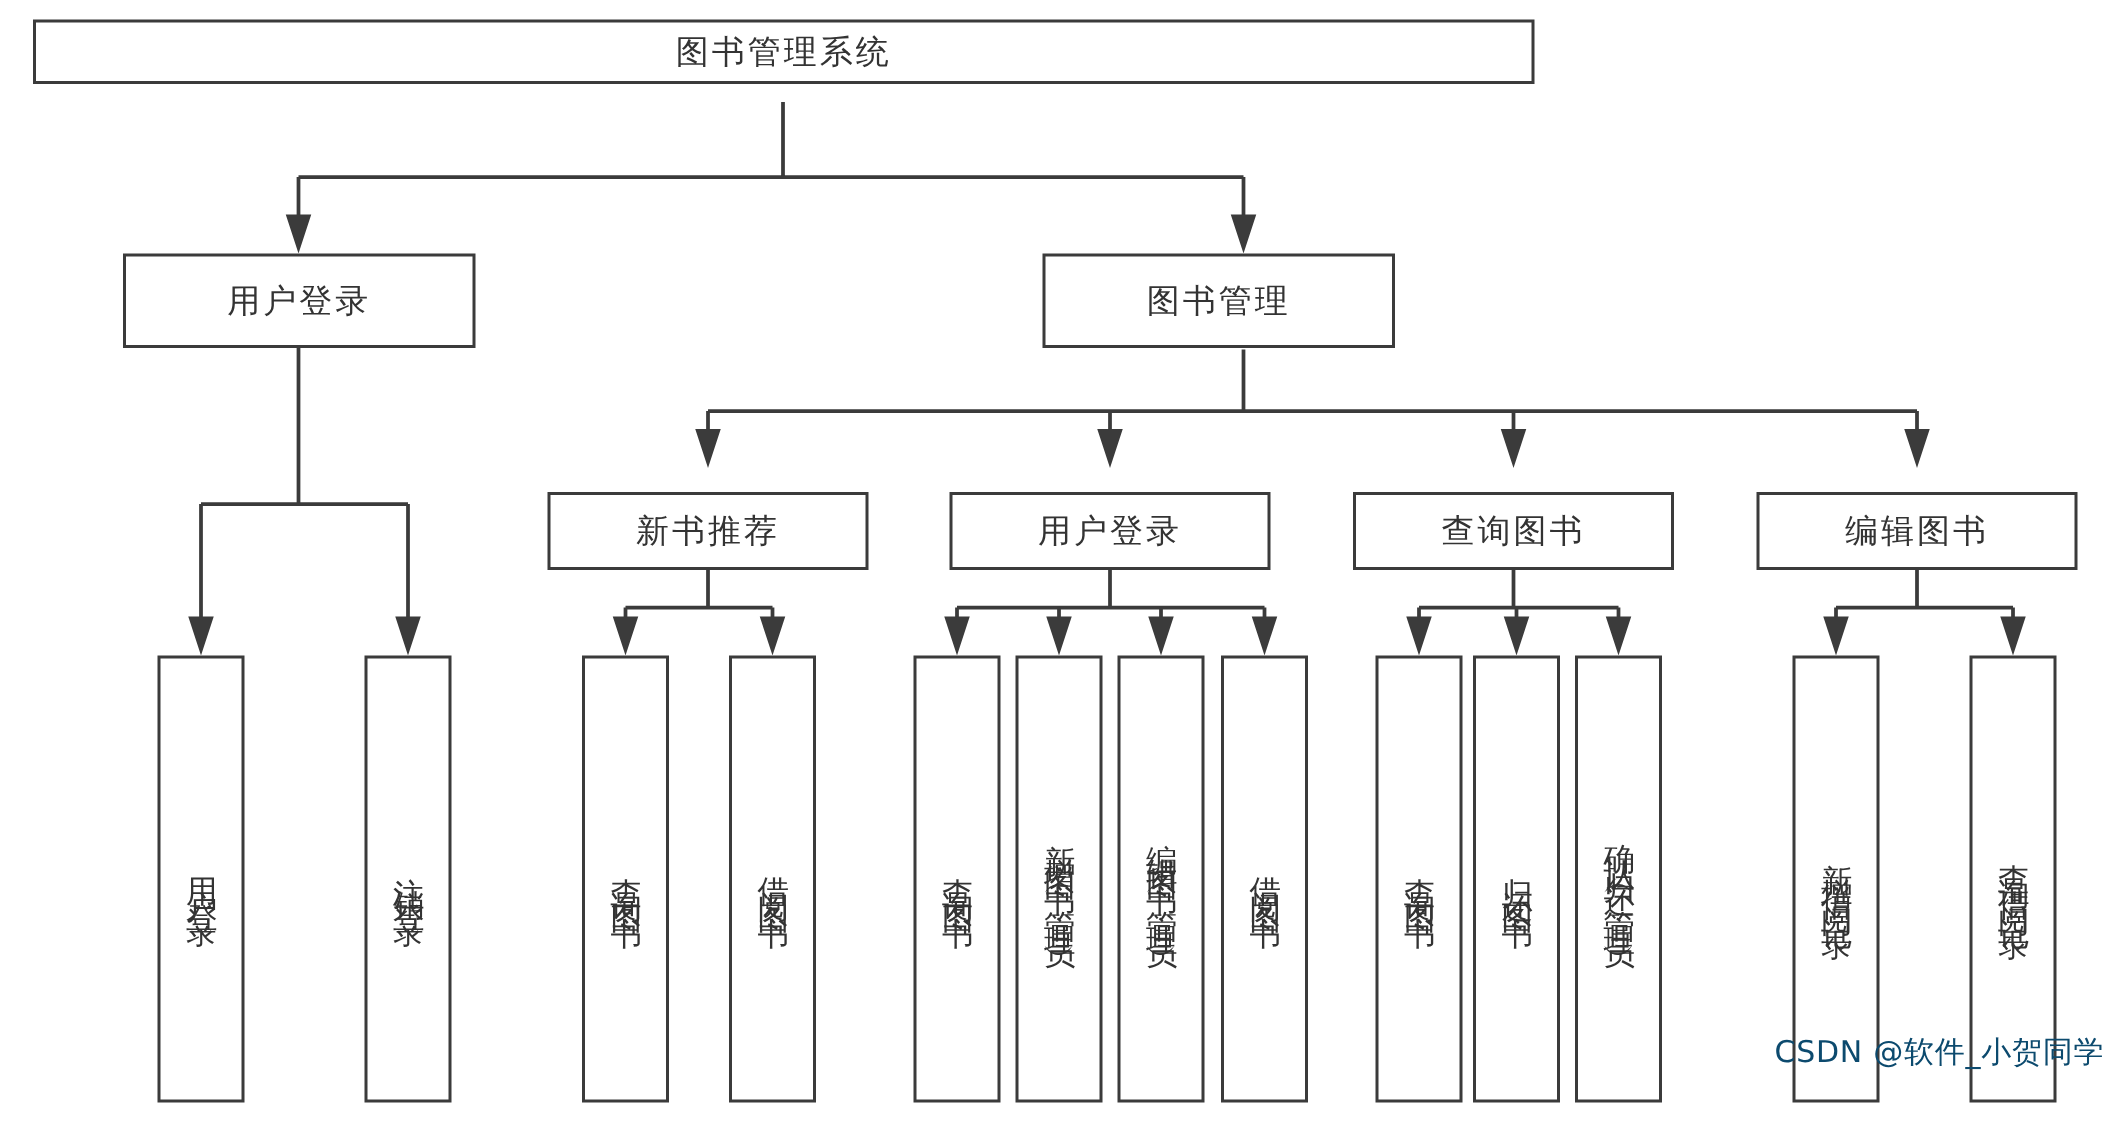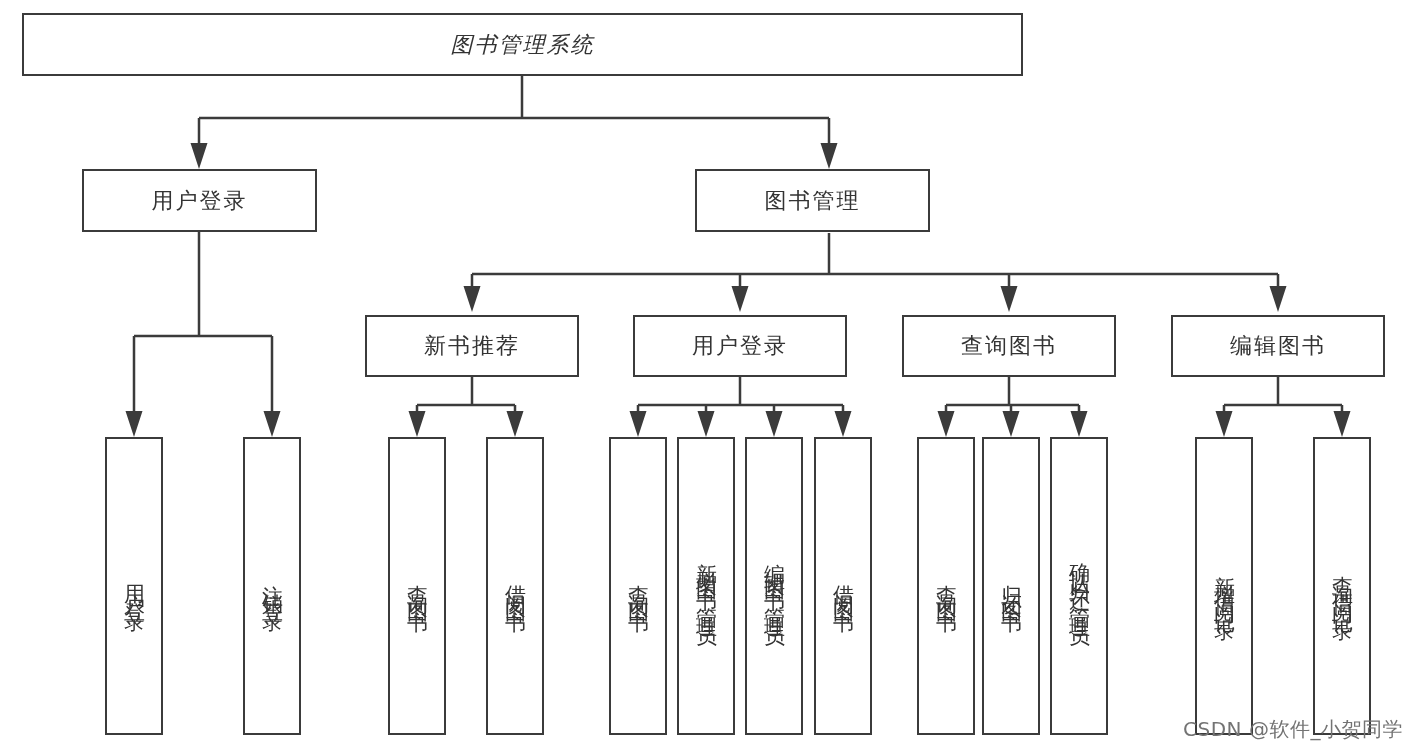--- a/index.html
+++ b/index.html
@@ -30,7 +30,7 @@
     letter-spacing: 2px;
     white-space: nowrap;
   }
-  .root-box  { left: 22px;  top: 13px;  width: 1001px; height: 63px; font-style: italic; }
+  .root-box  { left: 22px;  top: 13px;  width: 1001px; height: 43px; }
   .lvl2      { top: 169px;  width: 235px; height: 63px; }
   .lvl3      { top: 315px;  width: 214px; height: 62px; }
   .leaf {

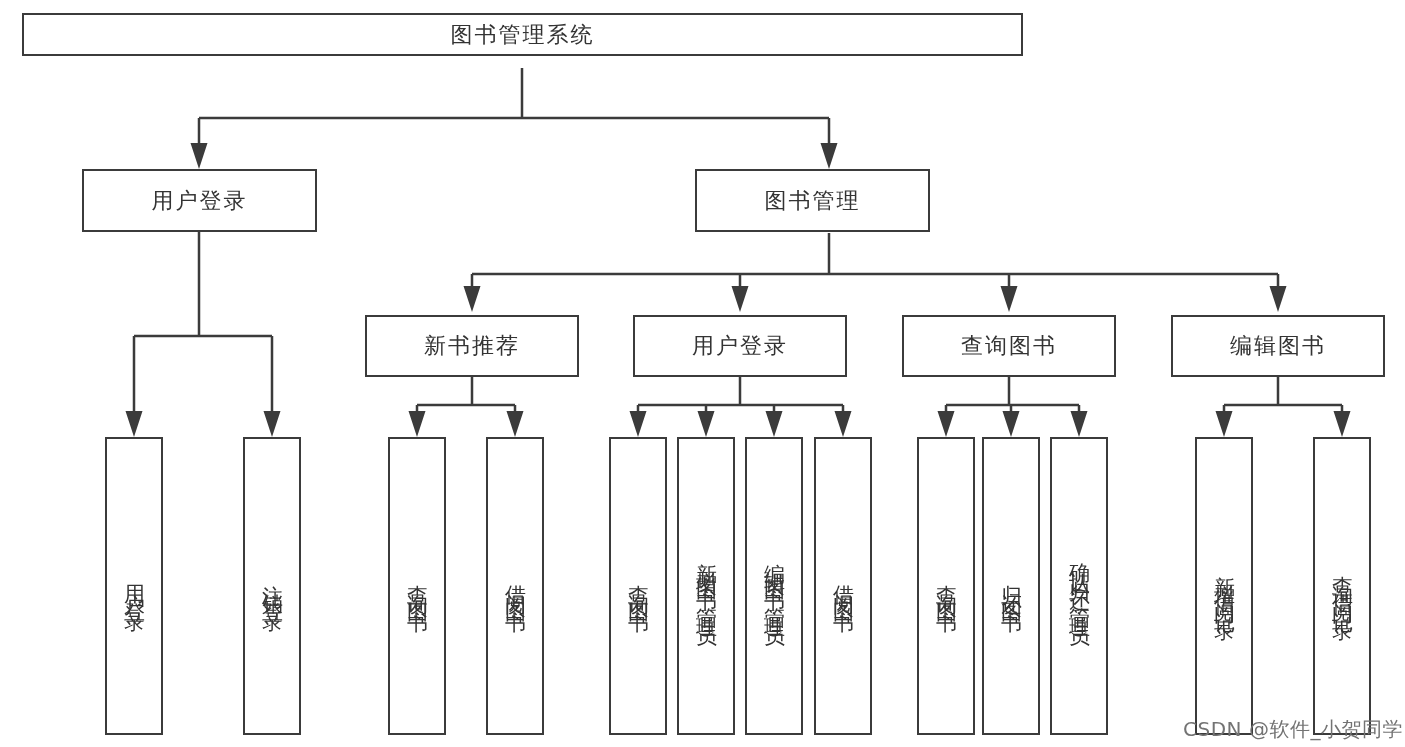--- a/index.html
+++ b/index.html
@@ -32,7 +32,7 @@
   }
   .root-box  { left: 22px;  top: 13px;  width: 1001px; height: 43px; }
   .lvl2      { top: 169px;  width: 235px; height: 63px; }
-  .lvl3      { top: 315px;  width: 214px; height: 62px; }
+  .lvl3      { top: 328px;  width: 214px; height: 52px; }
   .leaf {
     top: 437px;
     width: 58px; height: 298px;

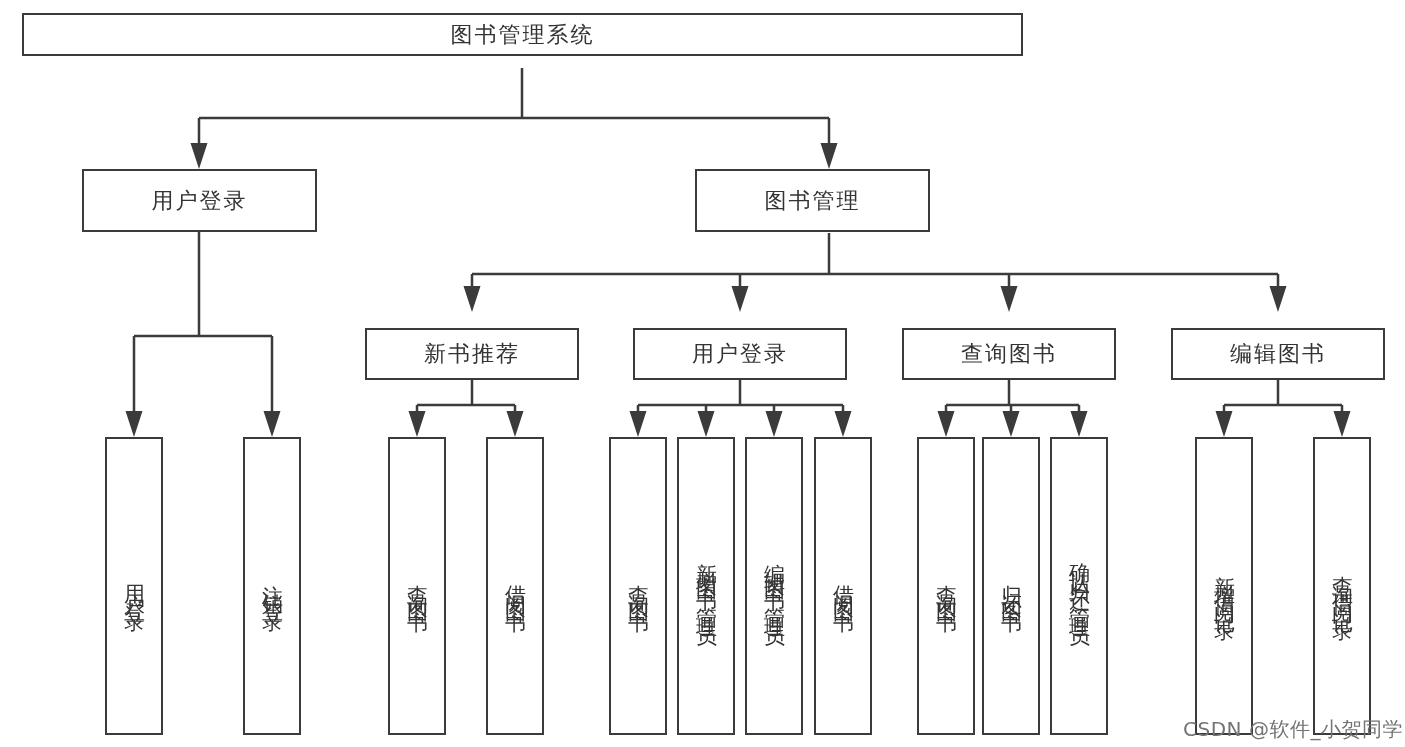--- a/index.html
+++ b/index.html
@@ -43,9 +43,9 @@
   }
   .watermark {
     position: absolute;
-    left: 1183px; top: 716px;
+    left: 1183px; top: 688px;
     font-size: 20px;
-    color: #737373;
+    color: #0c4a6e;
     letter-spacing: 0.5px;
     white-space: nowrap;
   }

